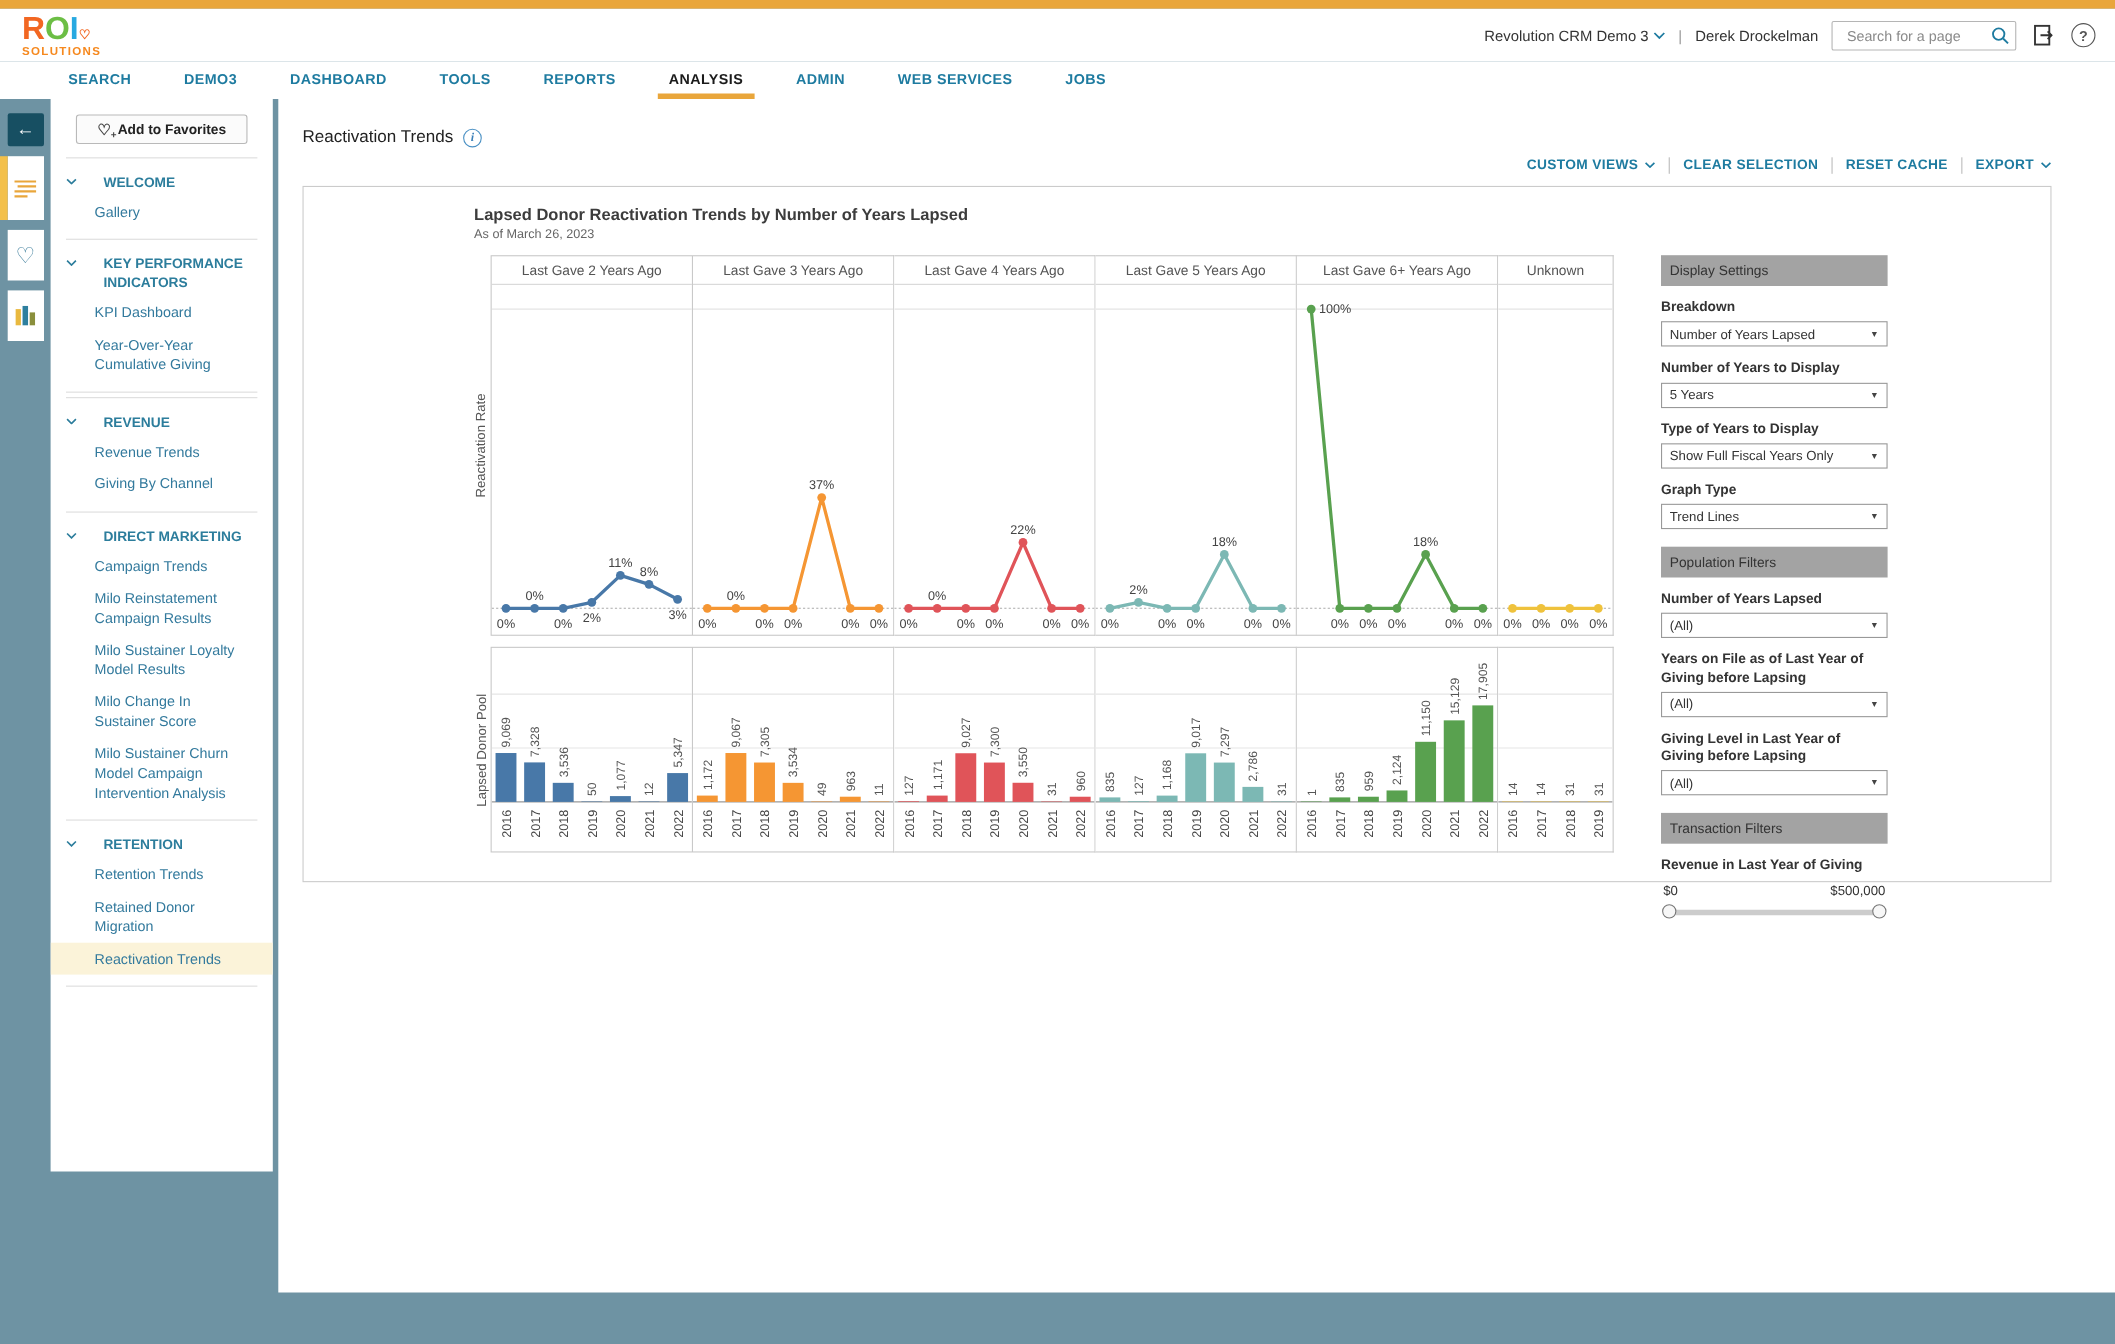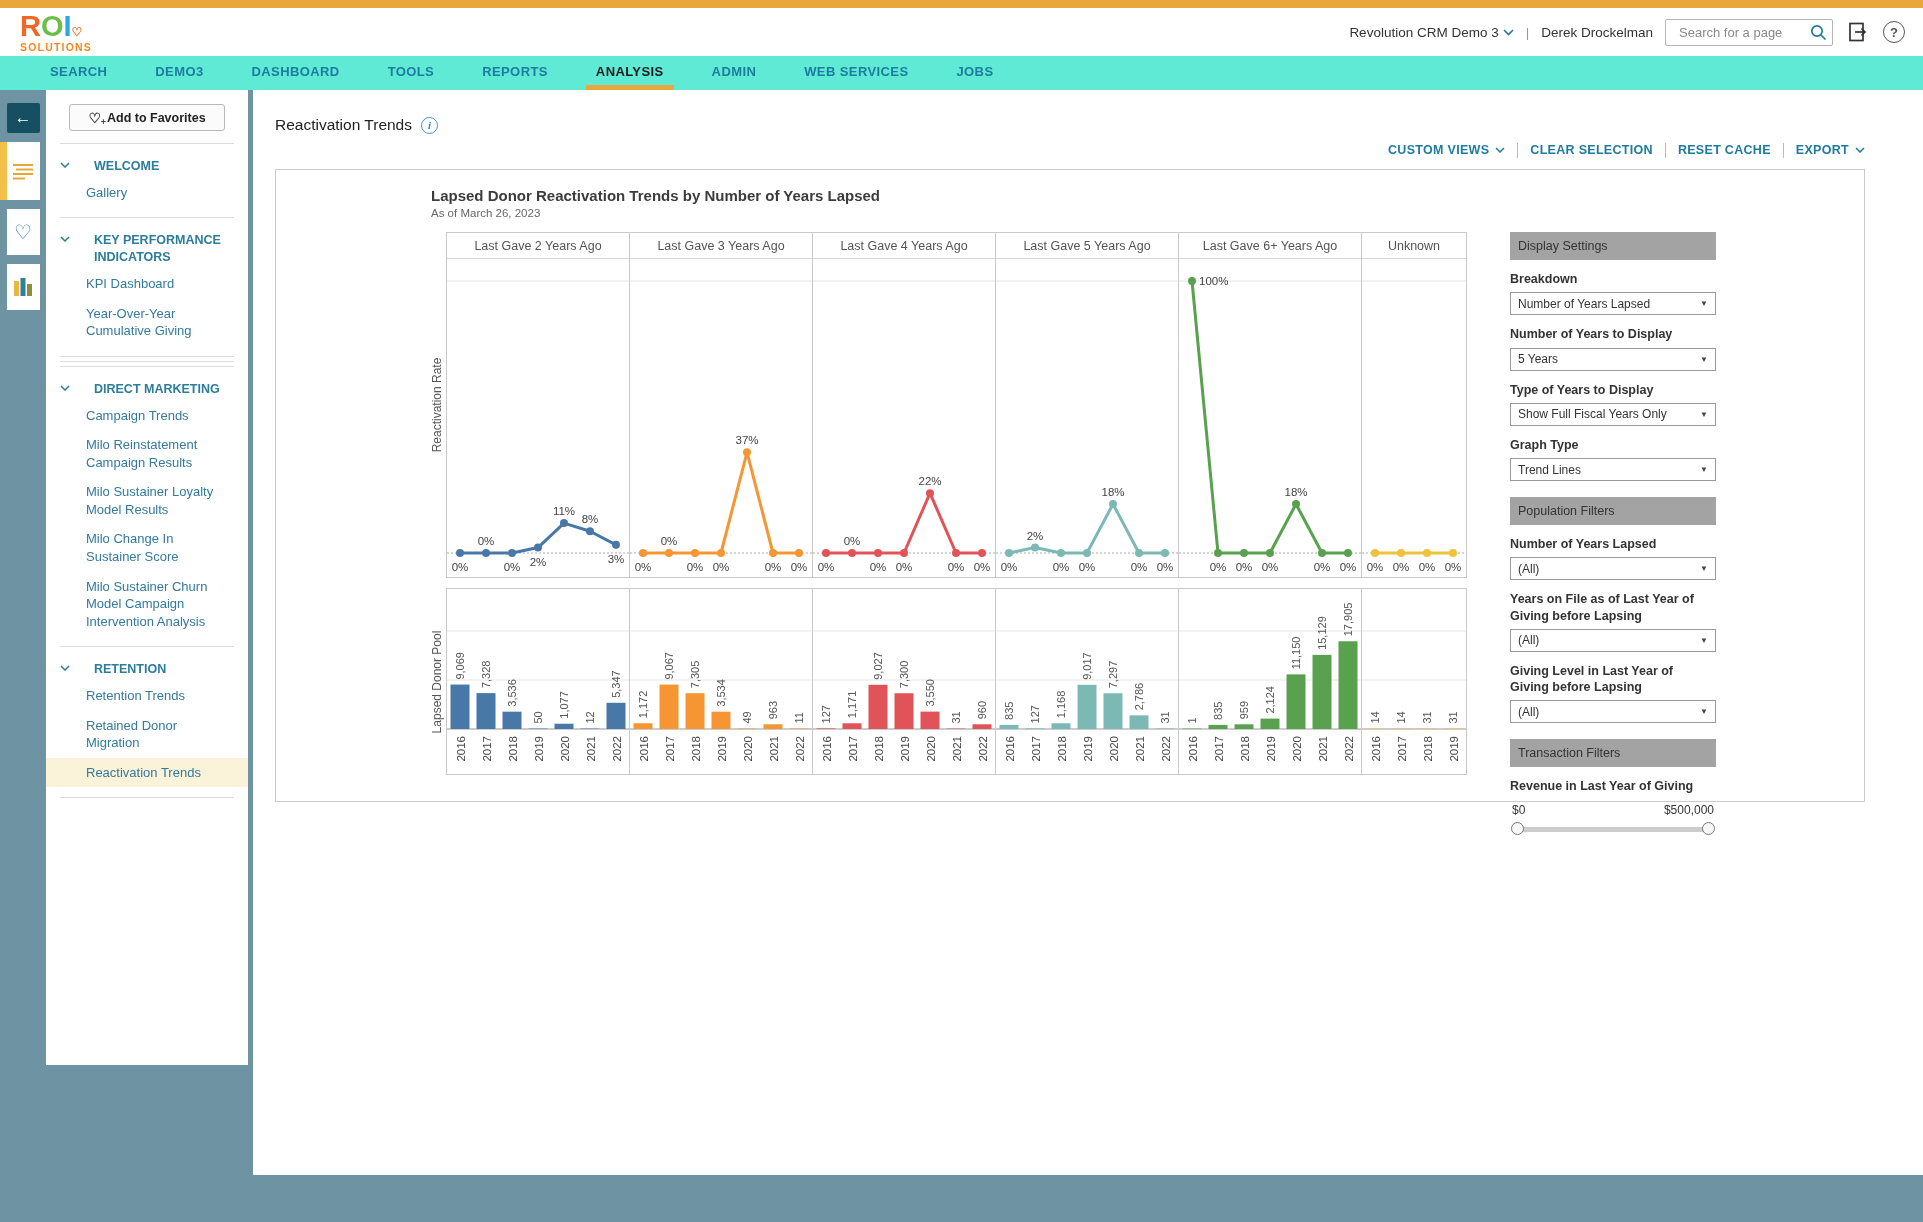--- a/index.html
+++ b/index.html
@@ -28,7 +28,7 @@
      display:flex; align-items:center; justify-content:center; font-size:13px; font-weight:bold; color:#555; }
 
   
-  nav { background:#5eead4; display:flex; padding-left:26px; height:34px; }
+  nav { background:#ffffff; display:flex; padding-left:38px; height:34px; }
   .nav-item { font-size:13px; font-weight:bold; color:#1E7BA0; letter-spacing:.4px;
      padding:8px 24px 0 24px; position:relative; cursor:pointer; }
   .nav-item.active { color:#1B1B1B; }

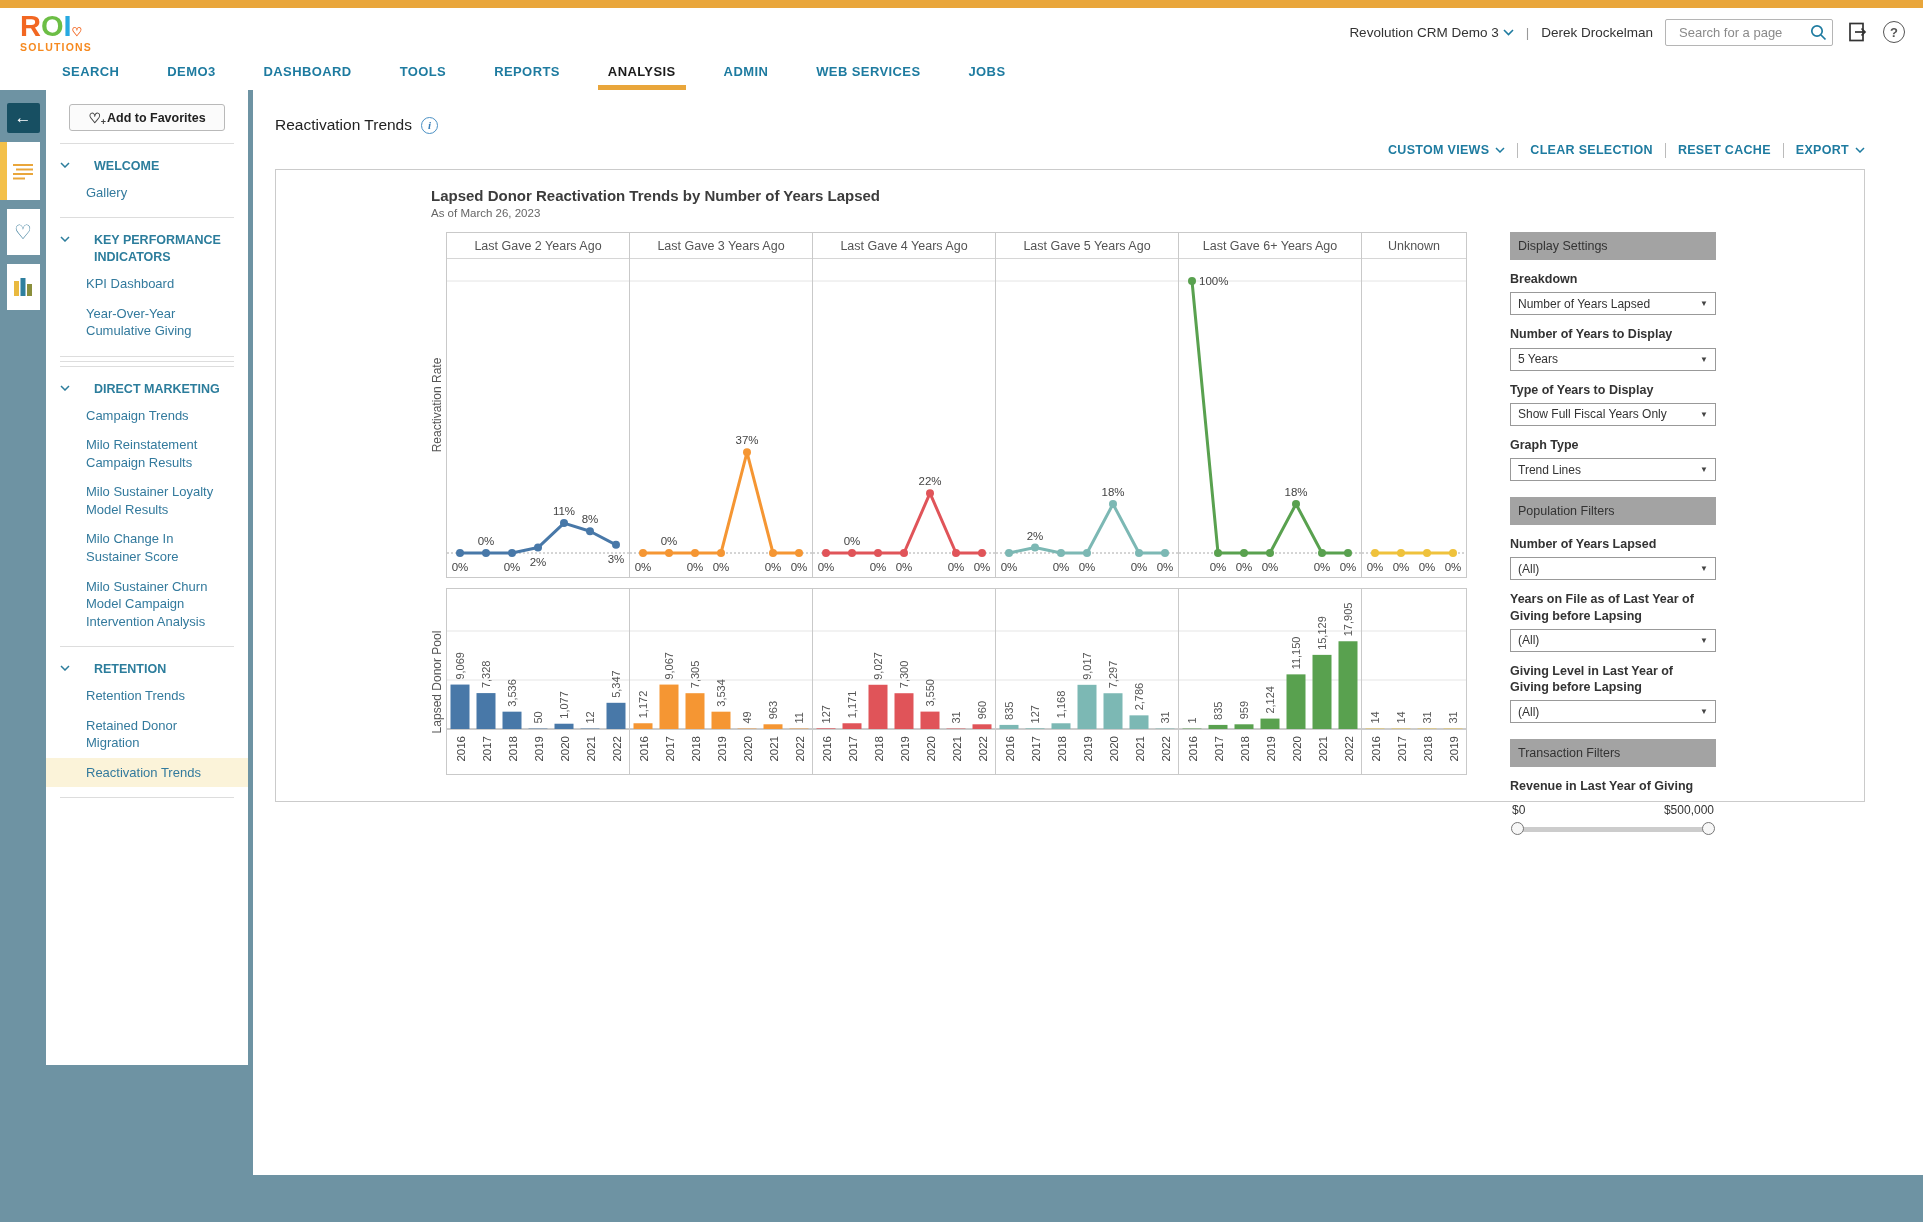--- a/index.html
+++ b/index.html
@@ -207,6 +207,16 @@
         </div>
         <div class="sb-divider"></div>
         <div class="sb-divider"></div>
+        <div class="sb-section">
+          <div class="sb-title">
+            <svg width="10" height="6">
+              <polyline points="1,1 5,5 9,1" fill="none" stroke="#2C7D9C" stroke-width="1.5"></polyline>
+            </svg>
+            <span>REVENUE</span>
+          </div>
+          <div class="sb-item">Revenue Trends</div>
+          <div class="sb-item">Giving By Channel</div>
+        </div>
         <div class="sb-divider"></div>
         <div class="sb-section">
           <div class="sb-title">

